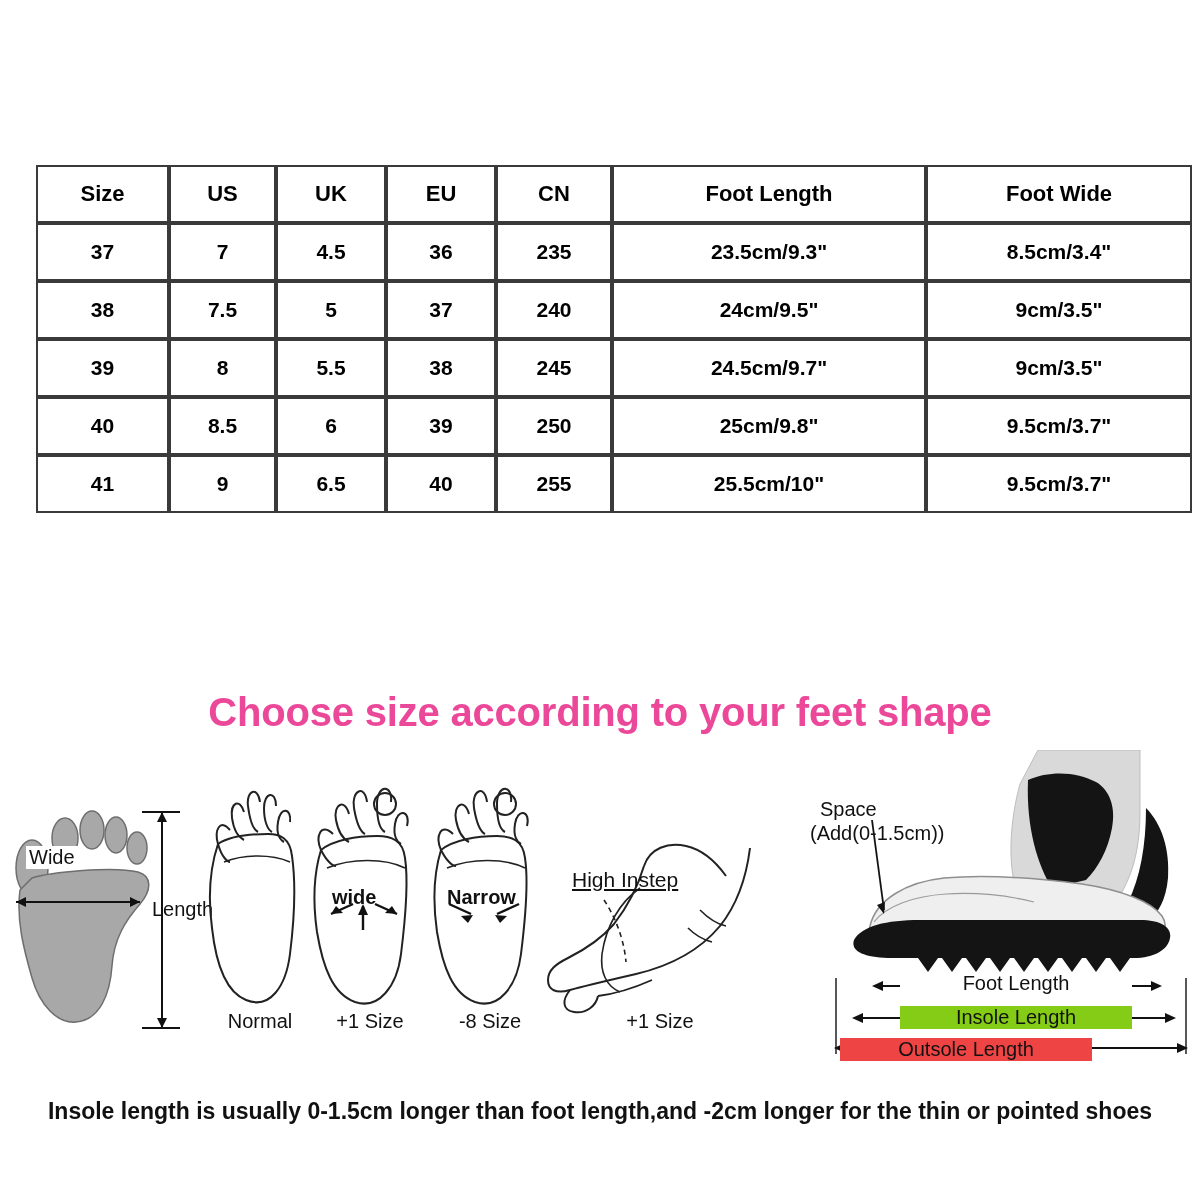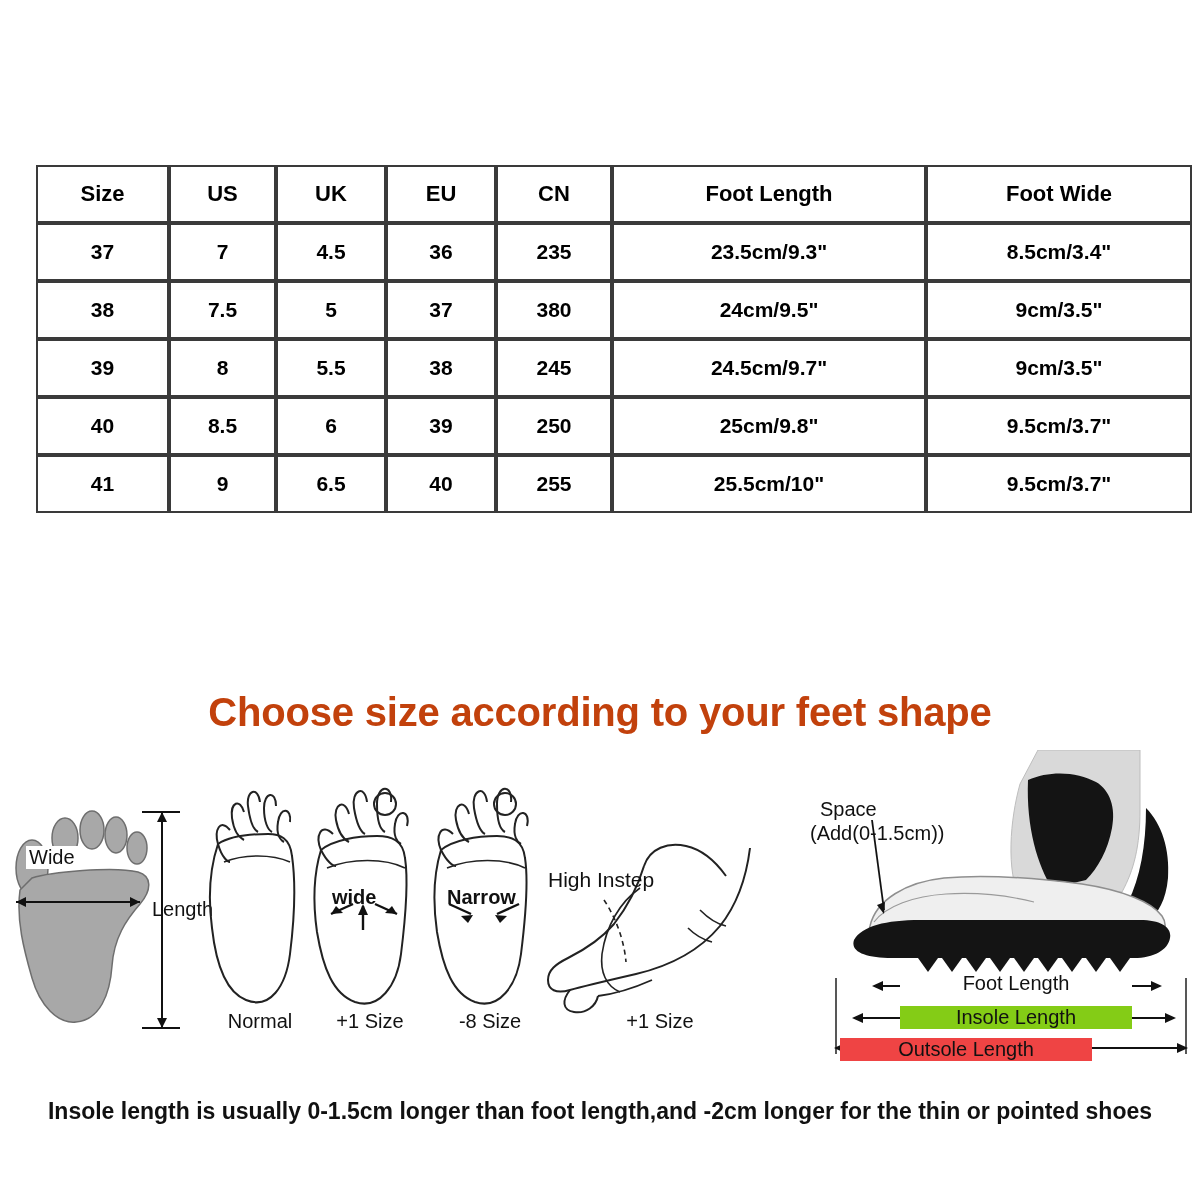--- a/index.html
+++ b/index.html
@@ -131,7 +131,7 @@
         <td>7.5</td>
         <td>5</td>
         <td>37</td>
-        <td>380</td>
+        <td>240</td>
         <td>24cm/9.5"</td>
         <td>9cm/3.5"</td>
       </tr>

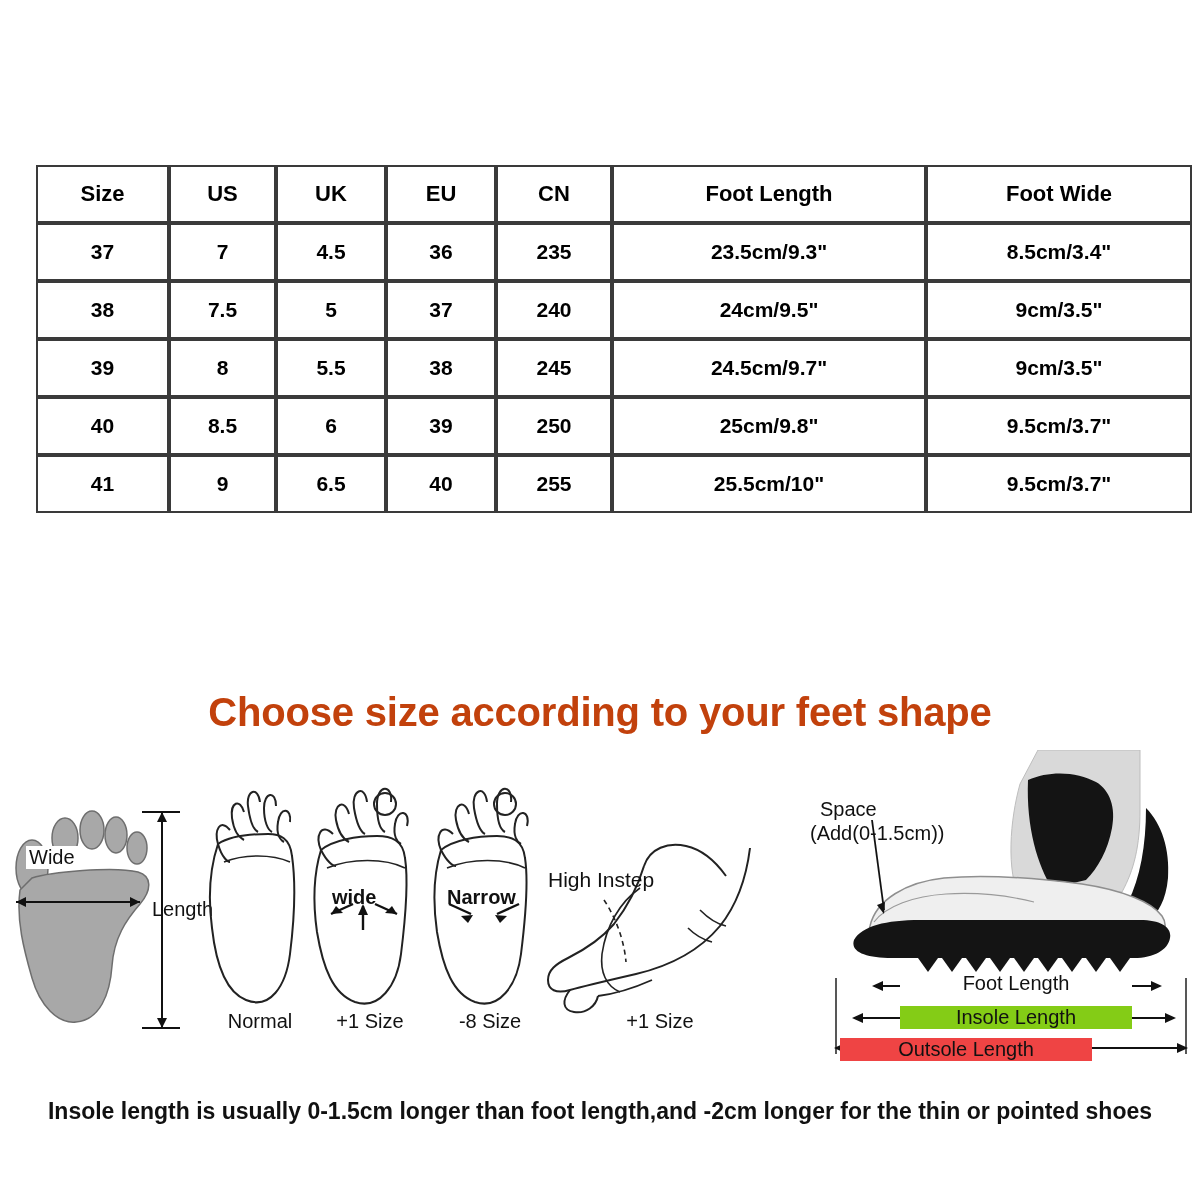--- a/index.html
+++ b/index.html
@@ -59,7 +59,7 @@
     top: 690px;
     width: 1200px;
     text-align: center;
-    color: #c2410c;
+    color: #ec4899;
     font-size: 40px;
     font-weight: bold;
     letter-spacing: -0.2px;

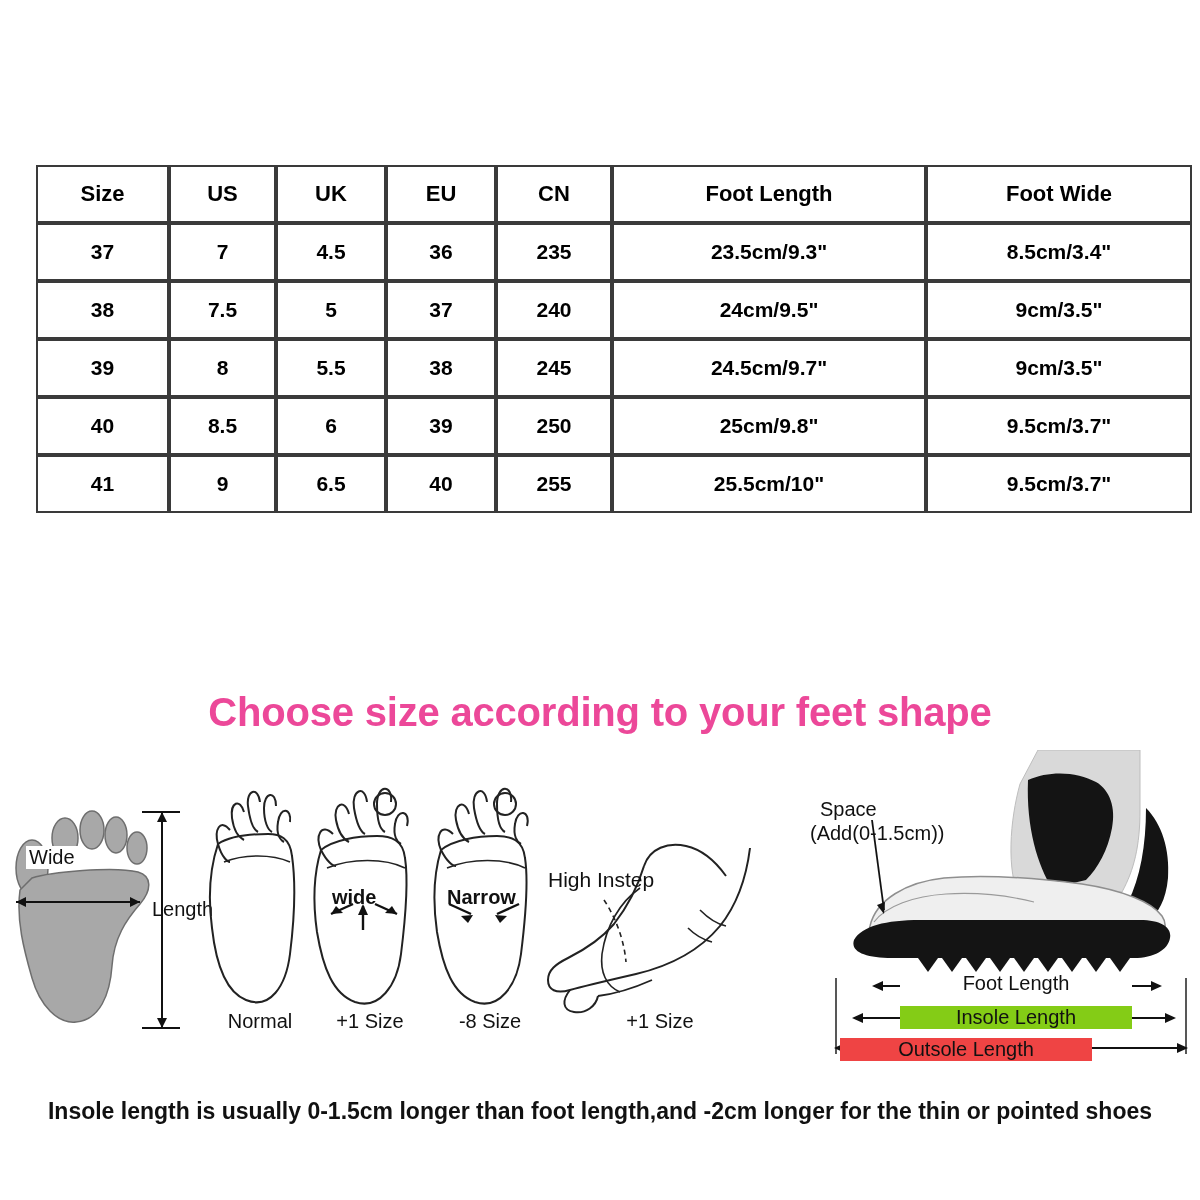--- a/index.html
+++ b/index.html
@@ -277,7 +277,7 @@
       <path d="M148 88 C156 96 164 100 172 102" stroke-width="1.6"></path>
     </g>
   </svg>
-  <div class="cap" style="left:548px; top:108px; font-size:21px;">High Instep</div>
+  <div class="cap" style="left:572px; top:108px; font-size:21px;text-decoration:underline;">High Instep</div>
   <div class="cap" style="left:590px; top:250px; width:140px;">+1 Size</div>
 
   <svg class="dg" style="left:810px; top:-10px;" width="380" height="320" viewBox="0 0 380 320">

